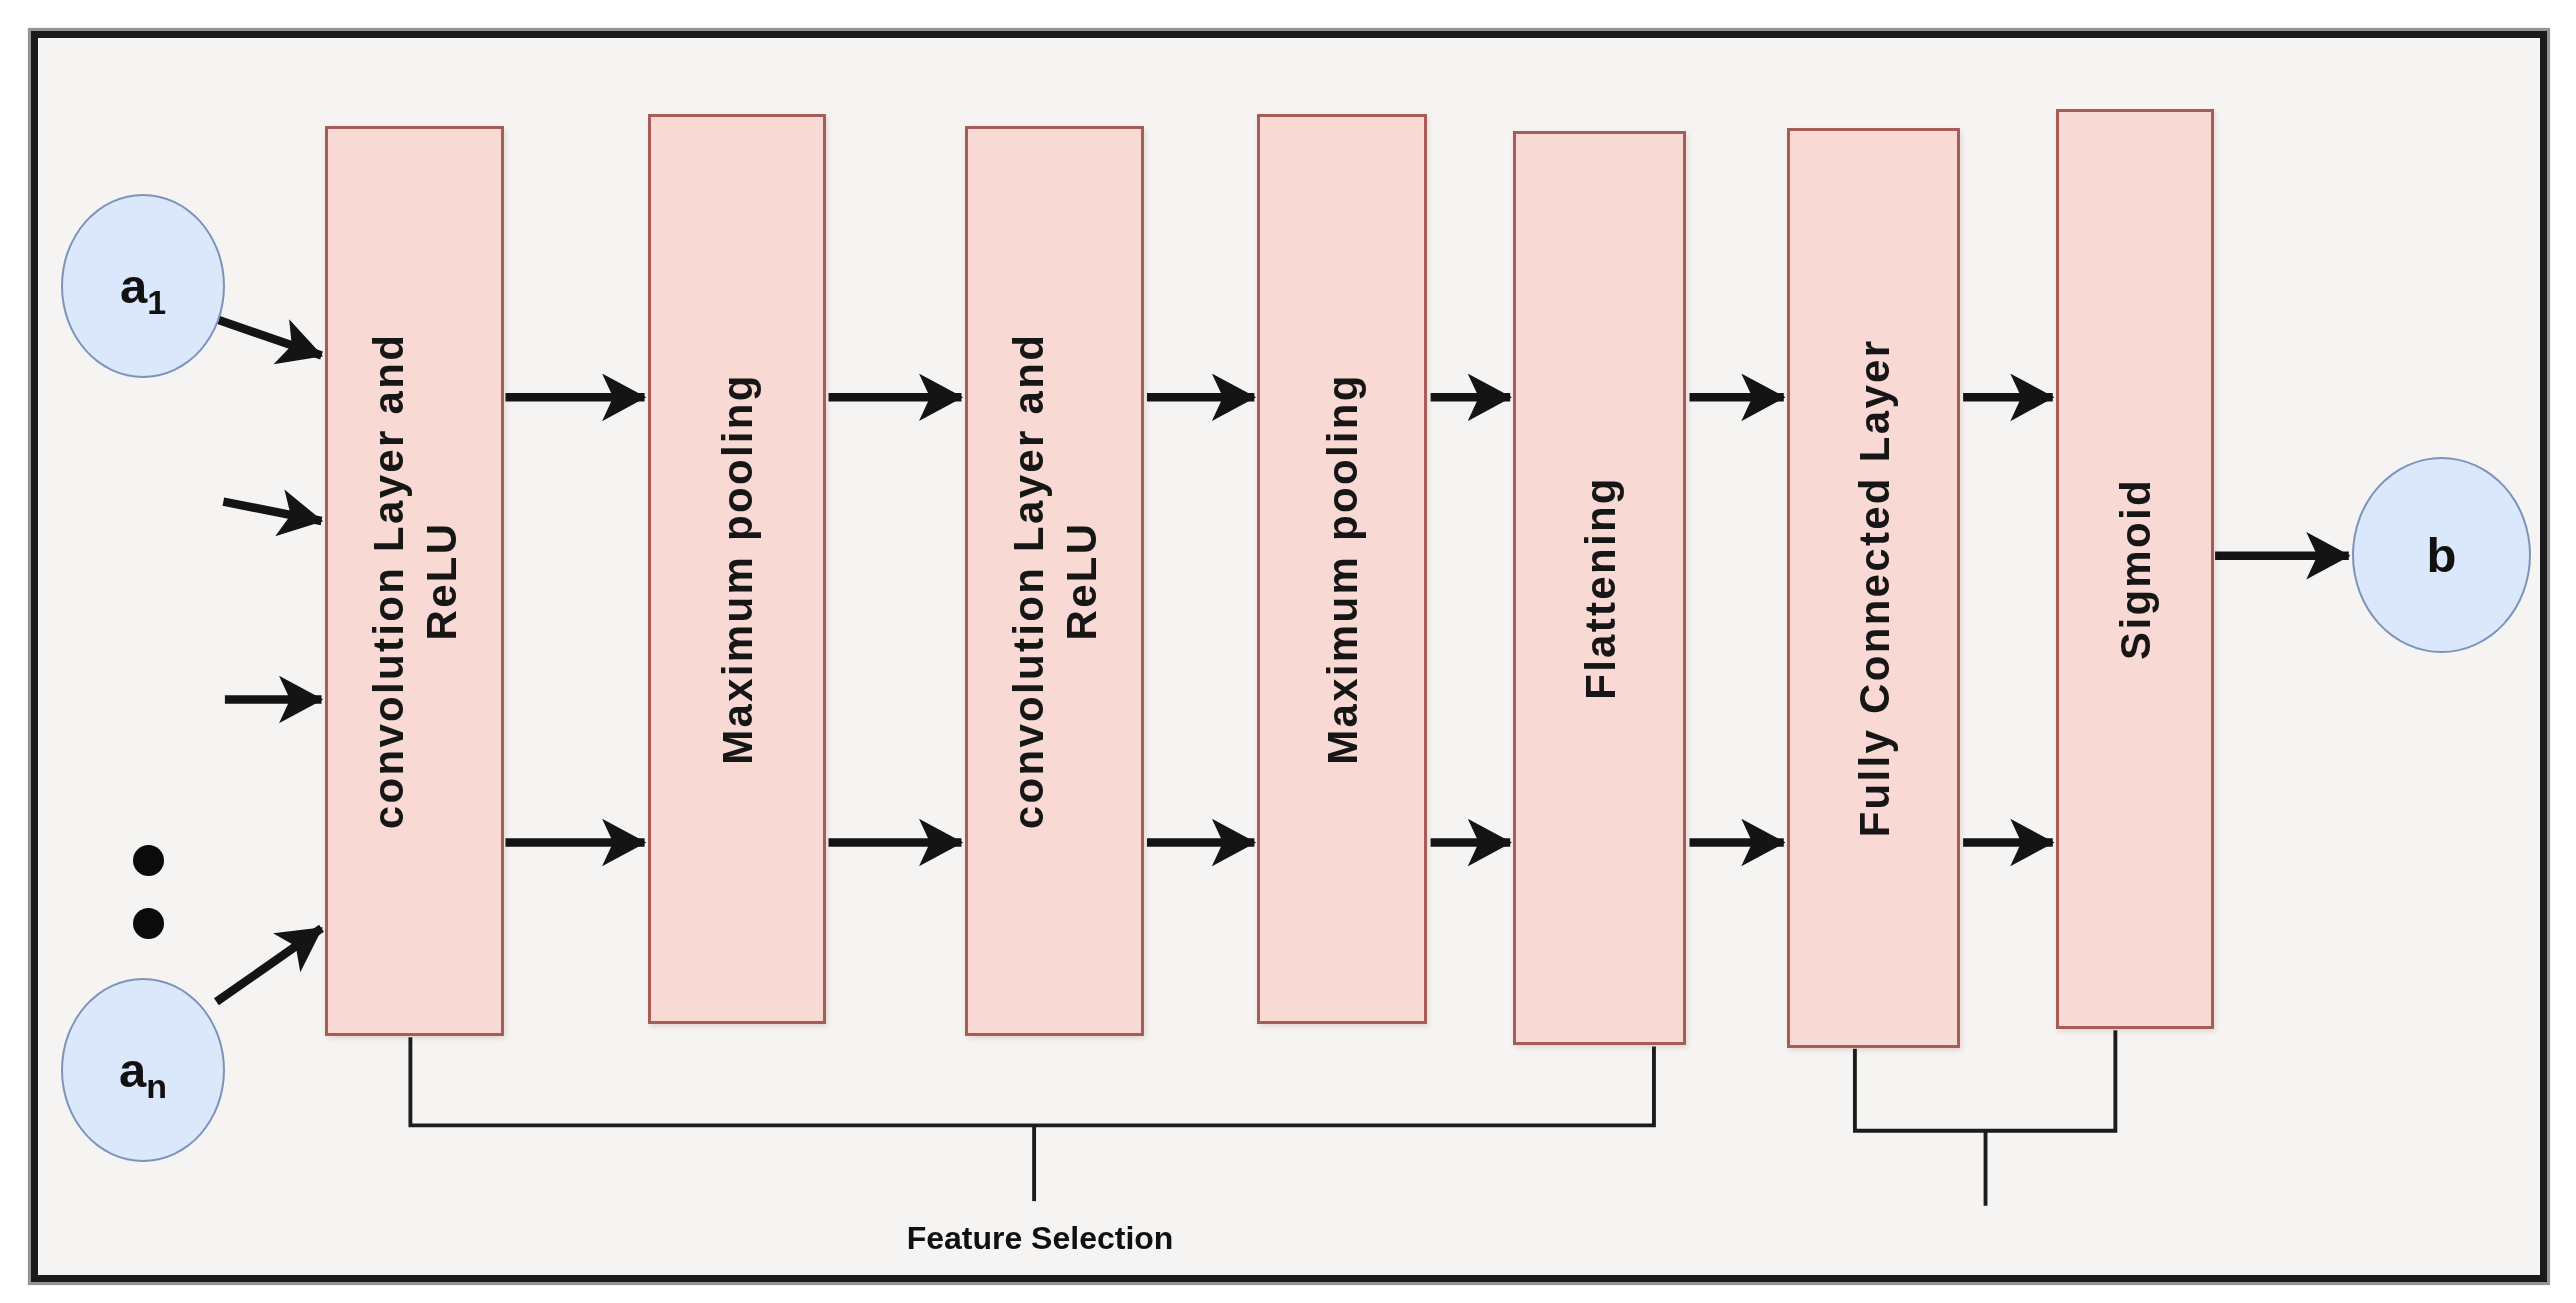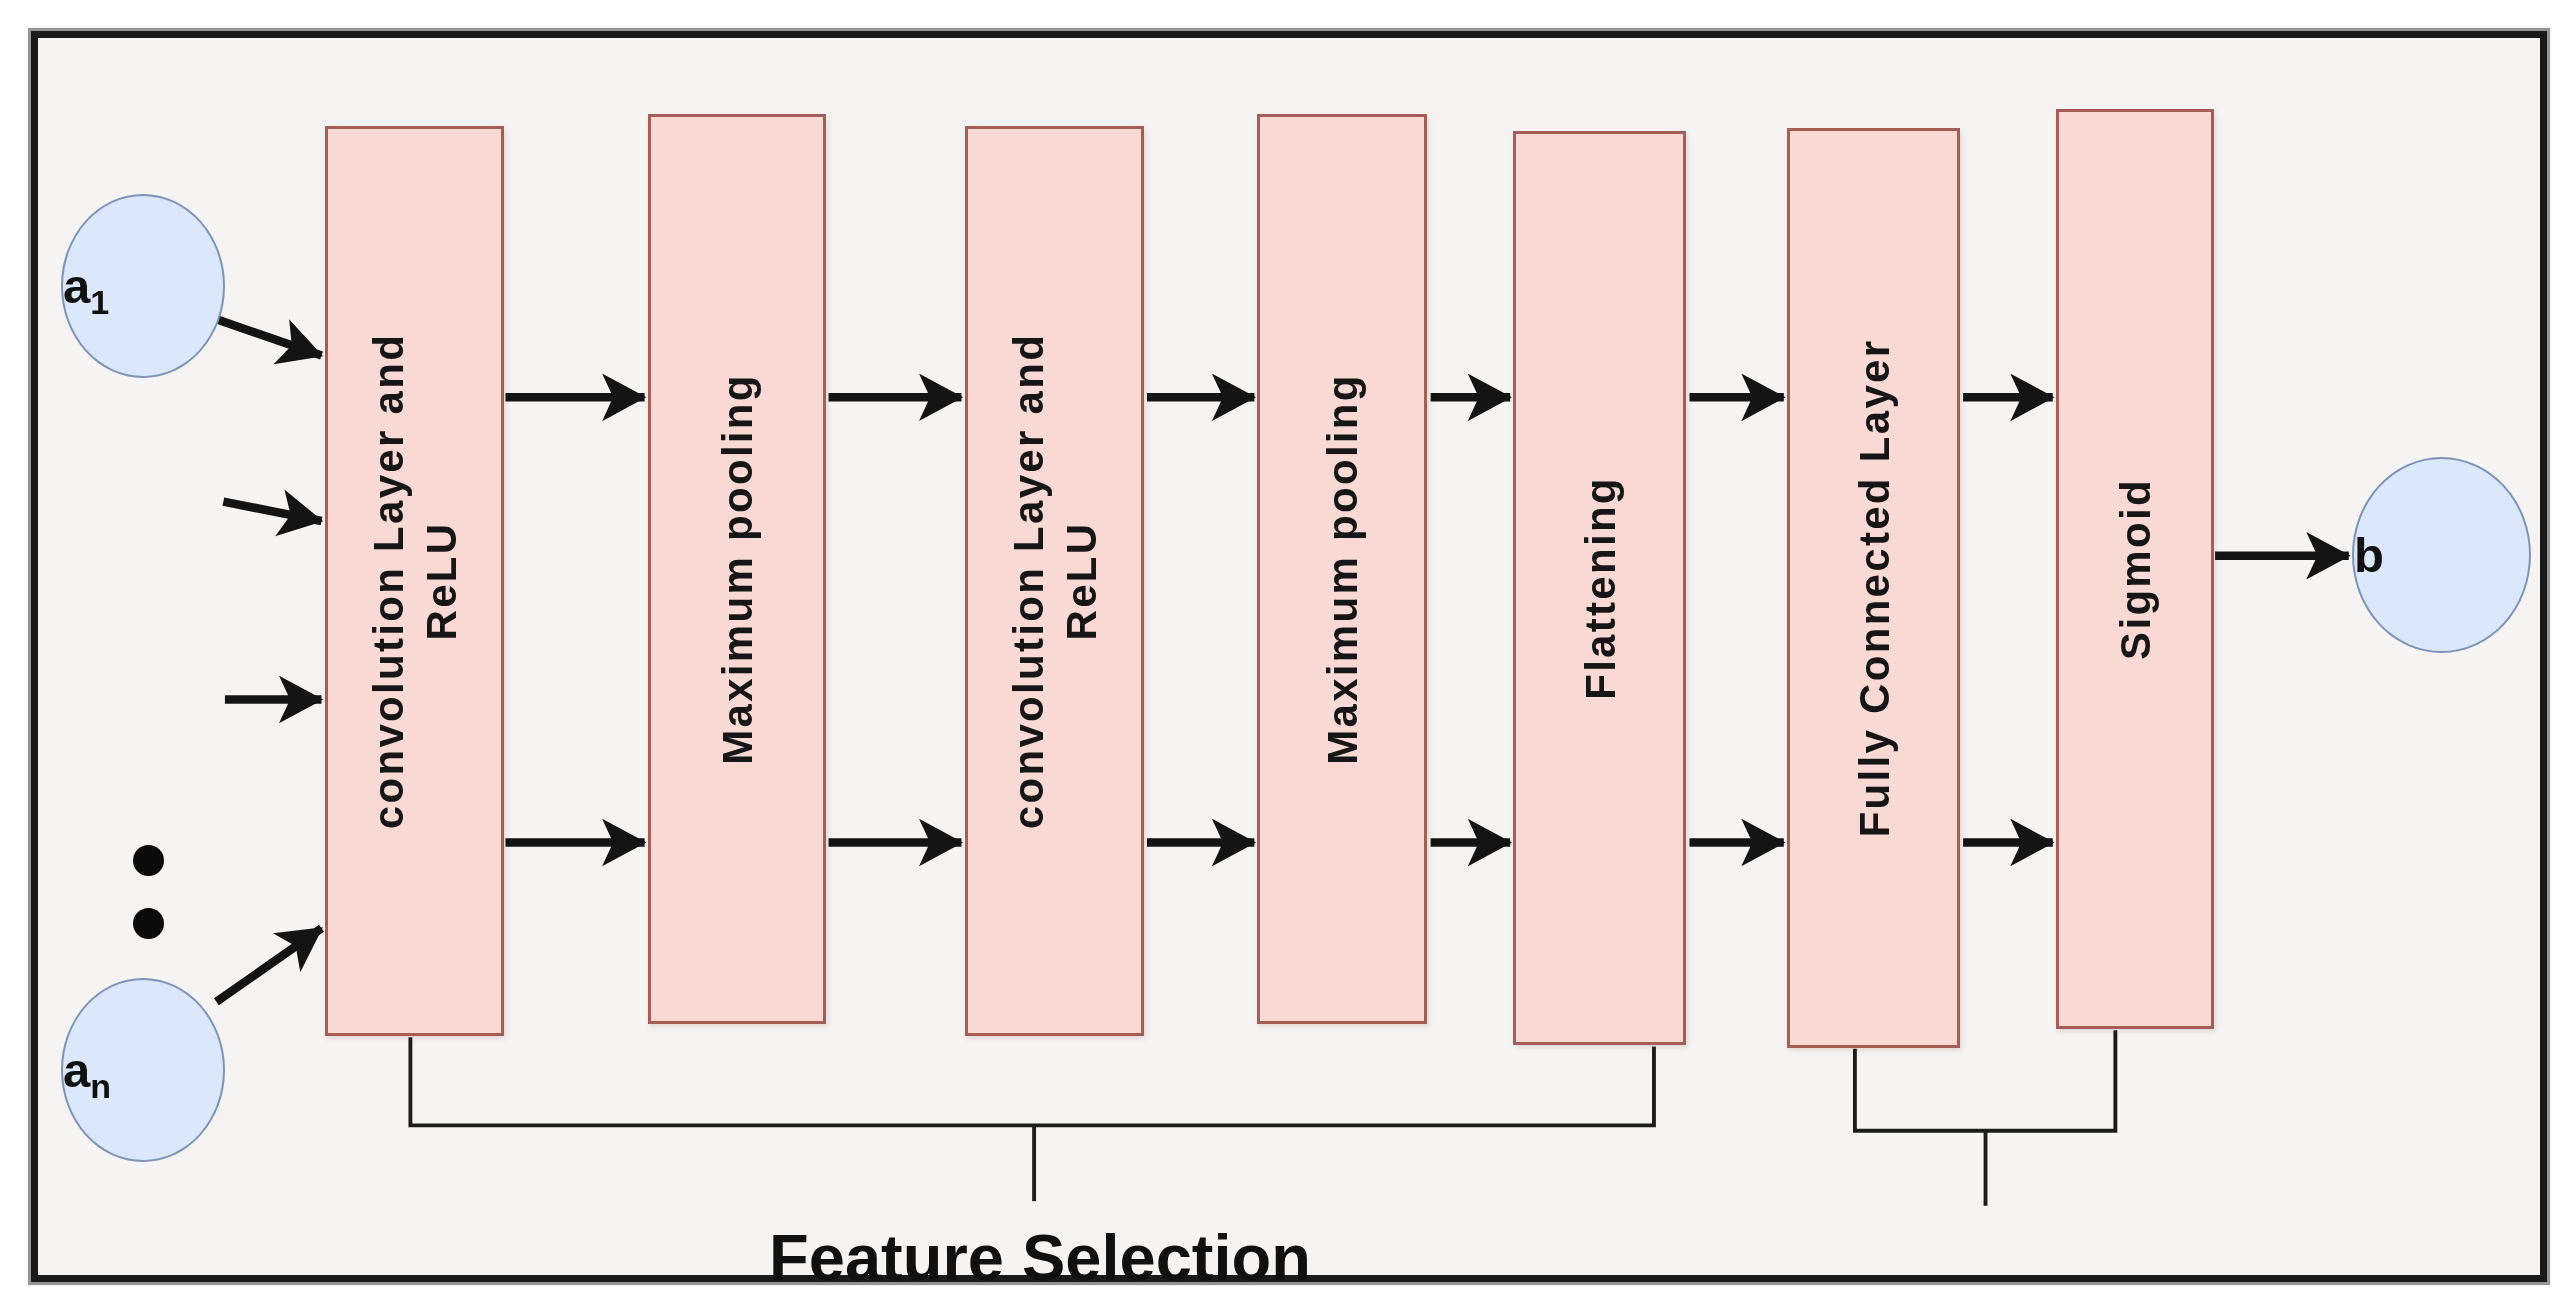--- a/index.html
+++ b/index.html
@@ -50,7 +50,7 @@
     border-radius: 50%;
     background: var(--node-fill, #dbe8fb);
     border: 2.3px solid var(--node-border, #7d93ba);
-    display: flex; align-items: center; 
+    display: flex; align-items: center; justify-content: center;
     font-weight: bold; font-size: 49px; color: #111111;
   }
   .node sub { font-size: 34px; line-height: 0; transform: translateY(4.6px); }

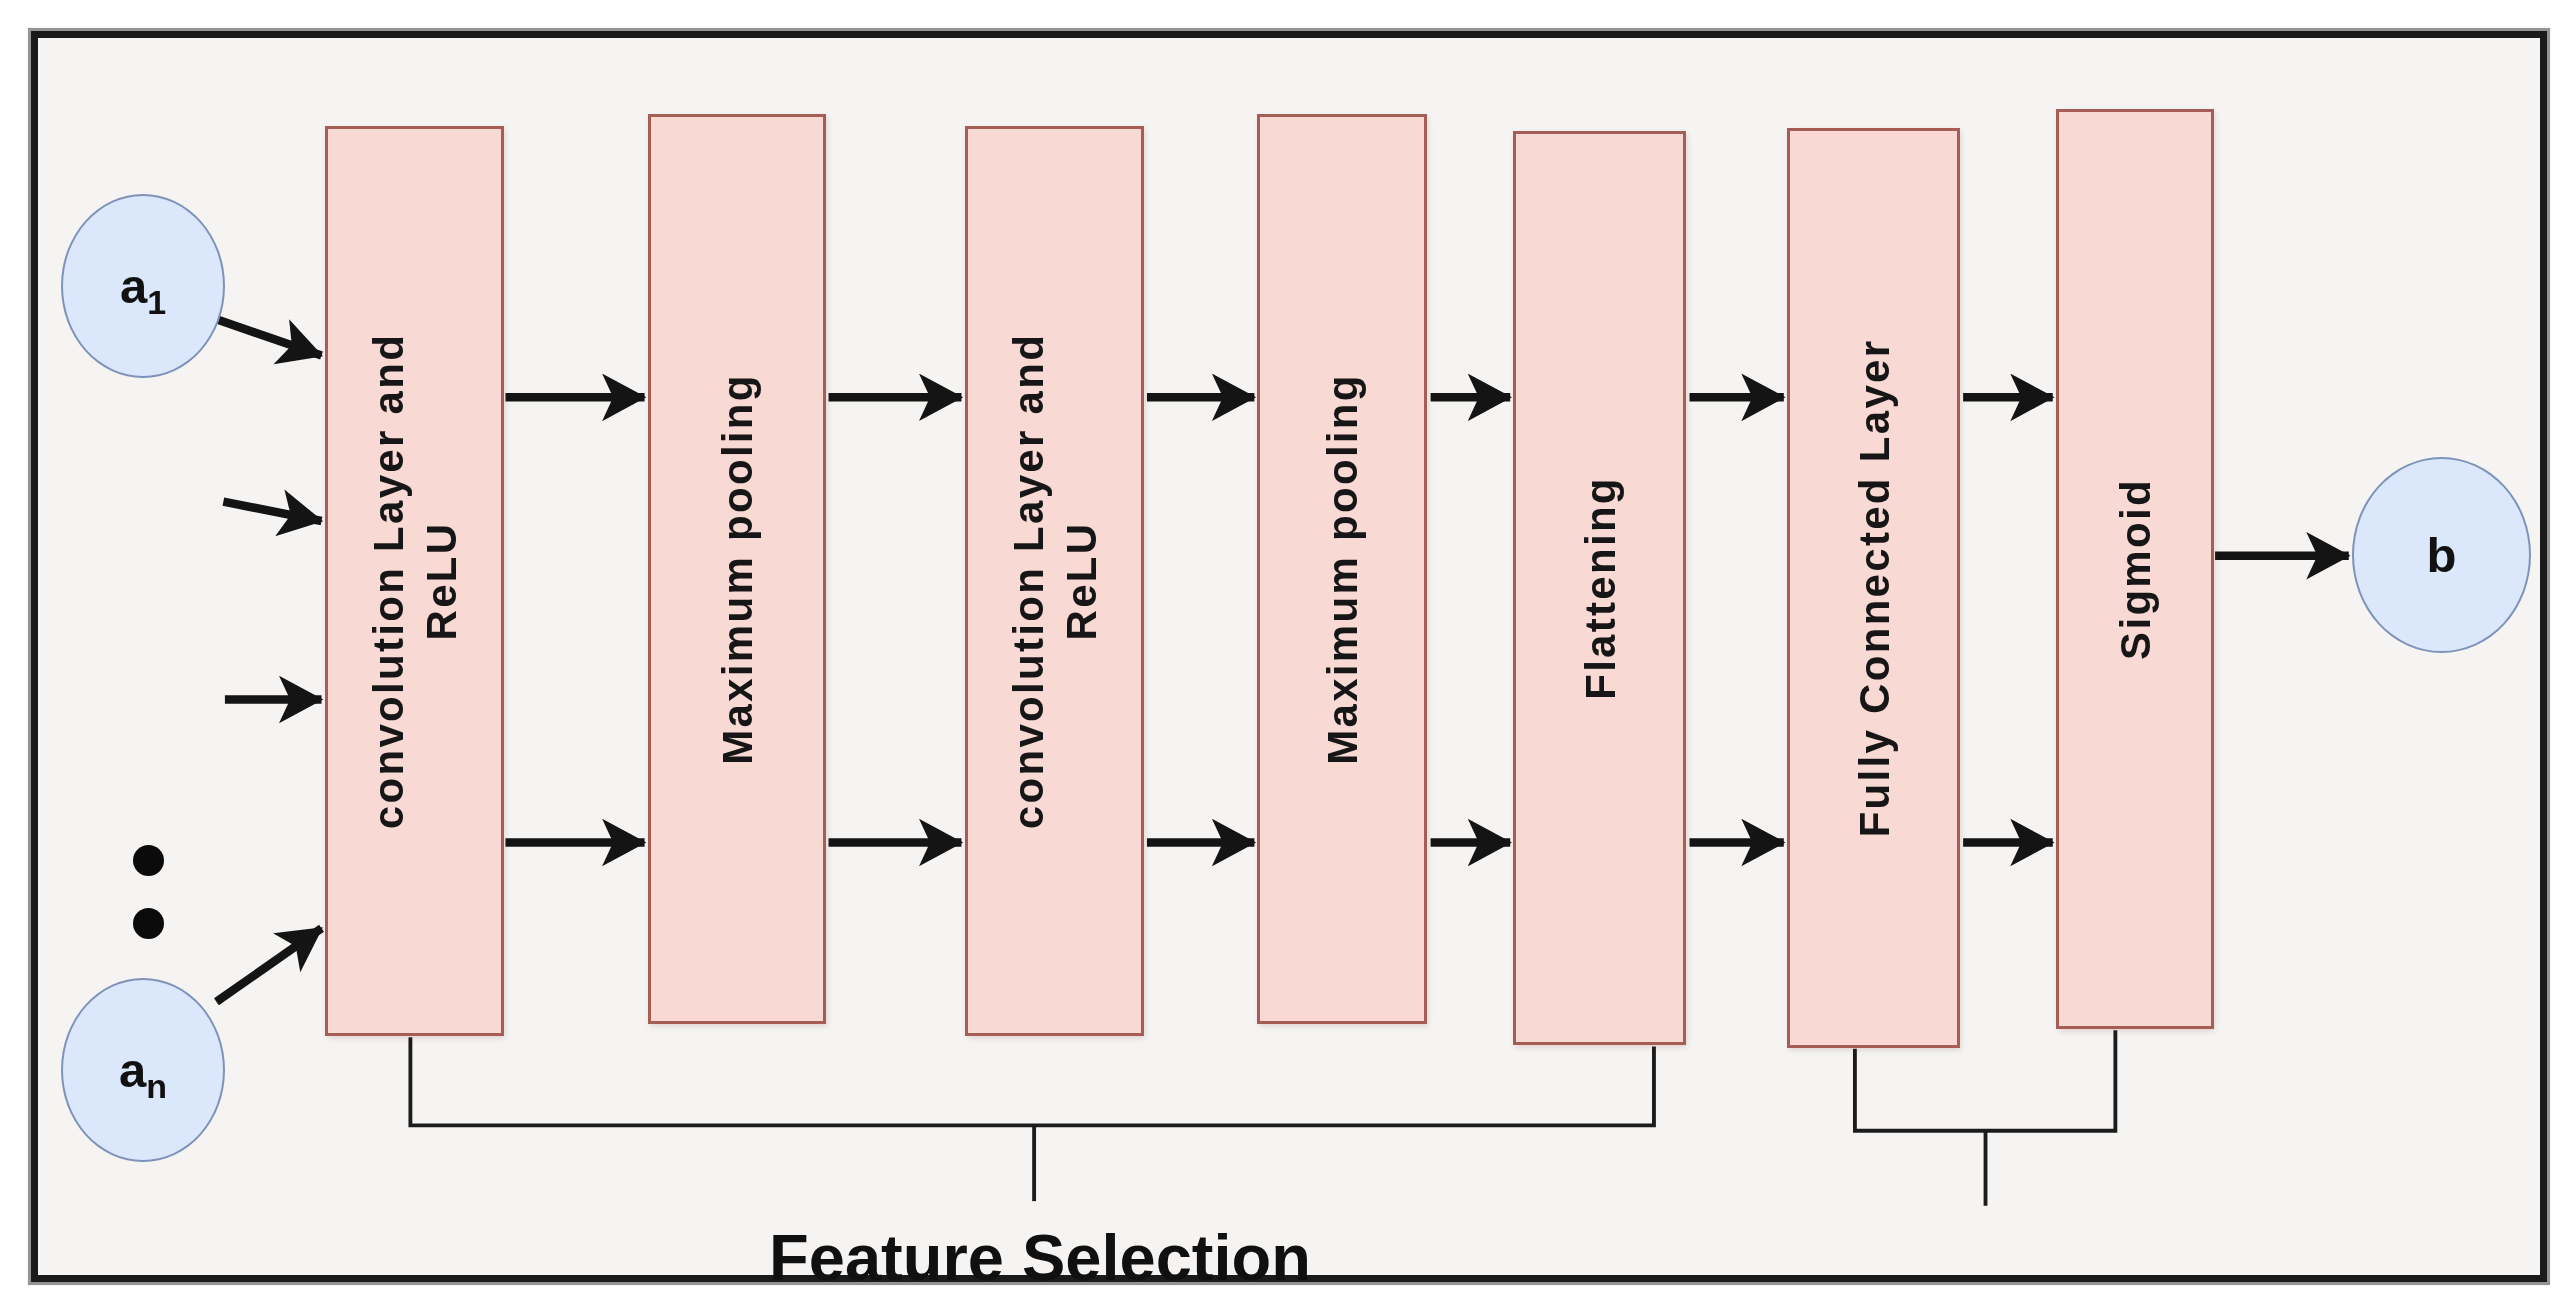--- a/index.html
+++ b/index.html
@@ -75,7 +75,7 @@
   .group-label {
     position: absolute;
     transform: translateX(-50%);
-    font-size: 65px; font-weight: bold; color: #101010;
+    font-size: 32px; font-weight: bold; color: #101010;
     white-space: nowrap;
   }
   .gl-feature { left: 1040px; top: 1220px; }

